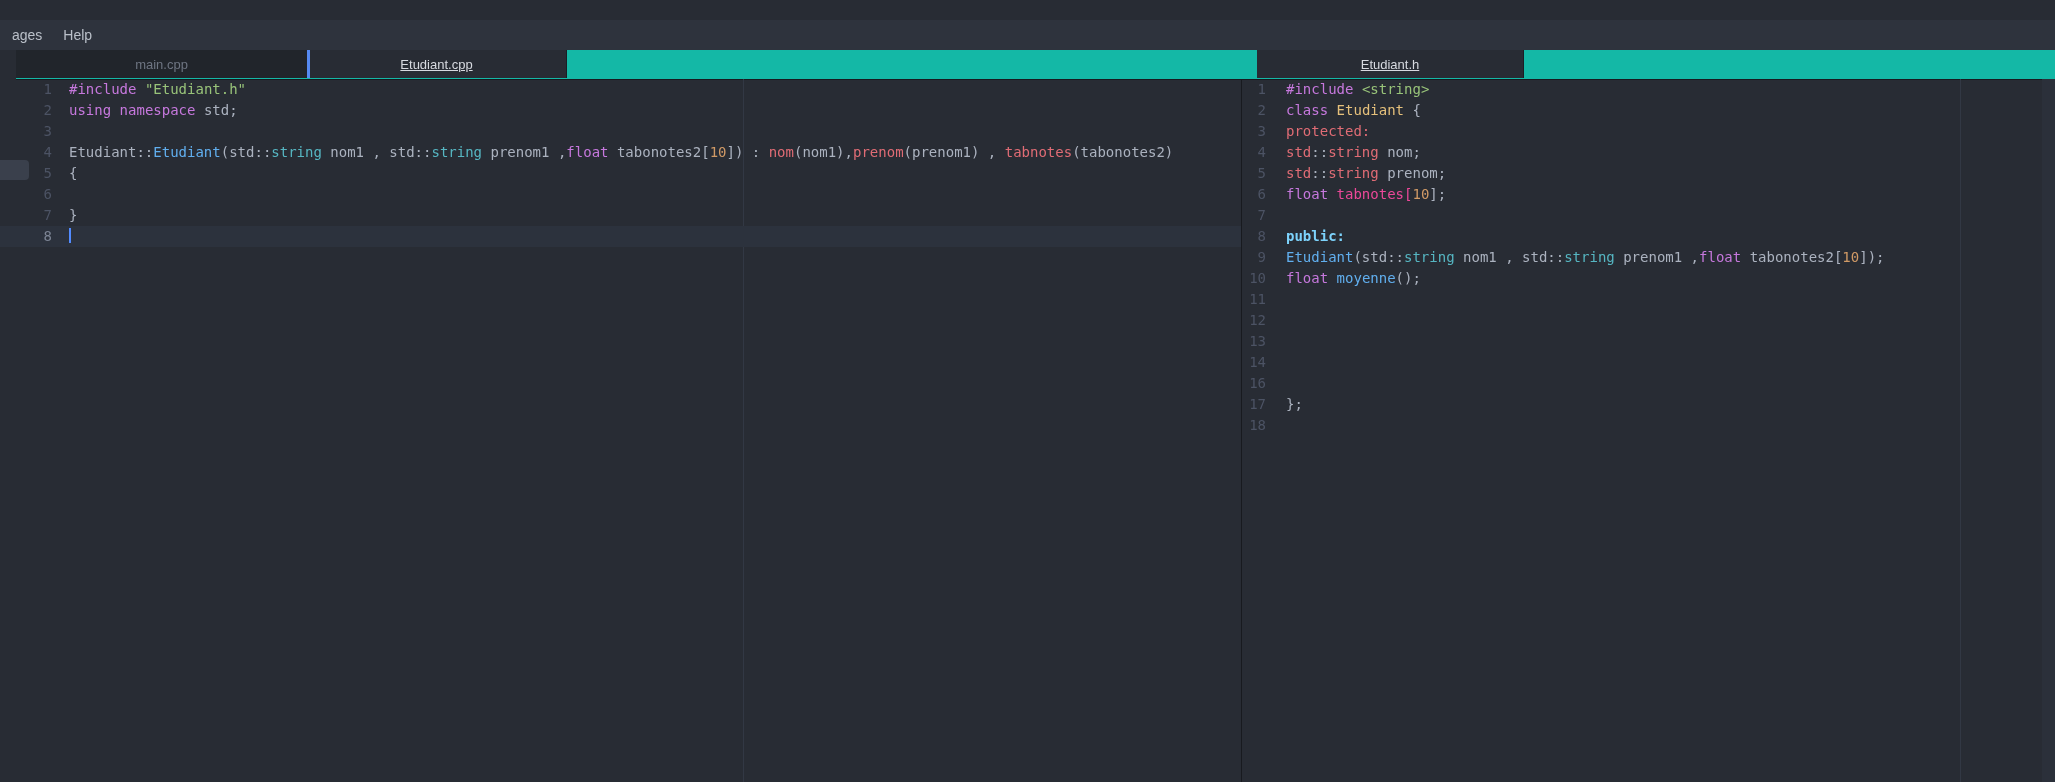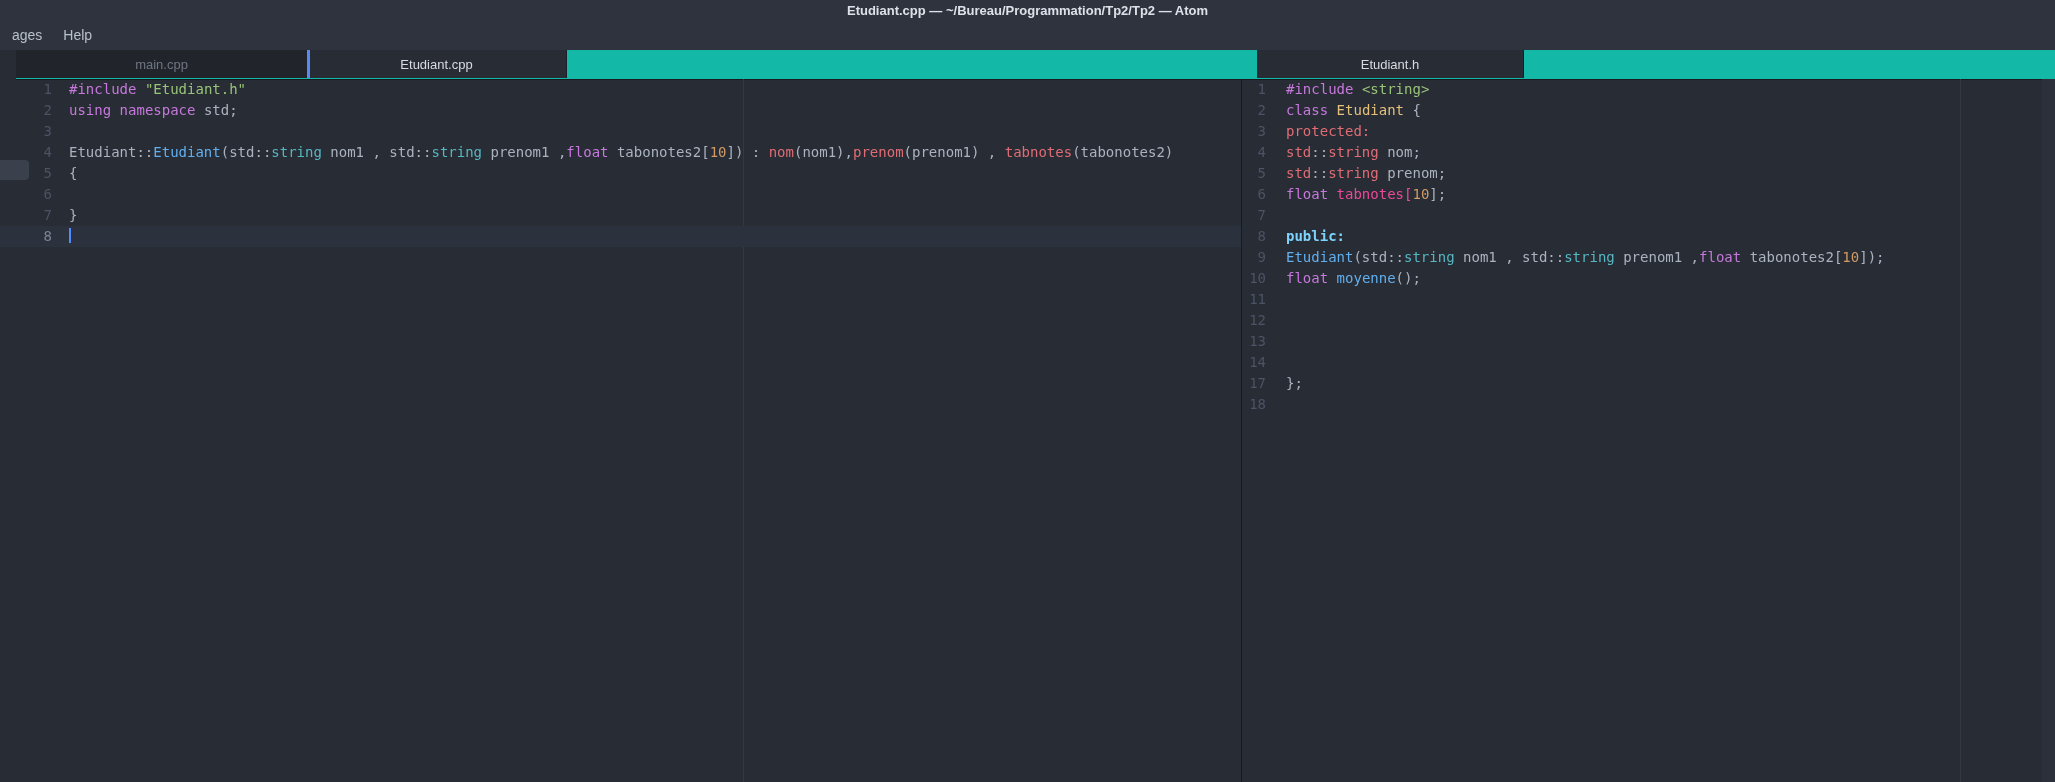--- a/index.html
+++ b/index.html
@@ -47,9 +47,6 @@
 
 <div id="window">
 
-  <div class="titlebar">
-    <span>Etudiant.cpp — ~/Bureau/Programmation/Tp2/Tp2 — Atom</span>
-  </div>
 
   <div class="menubar">
     <span class="menu-item">ages</span>

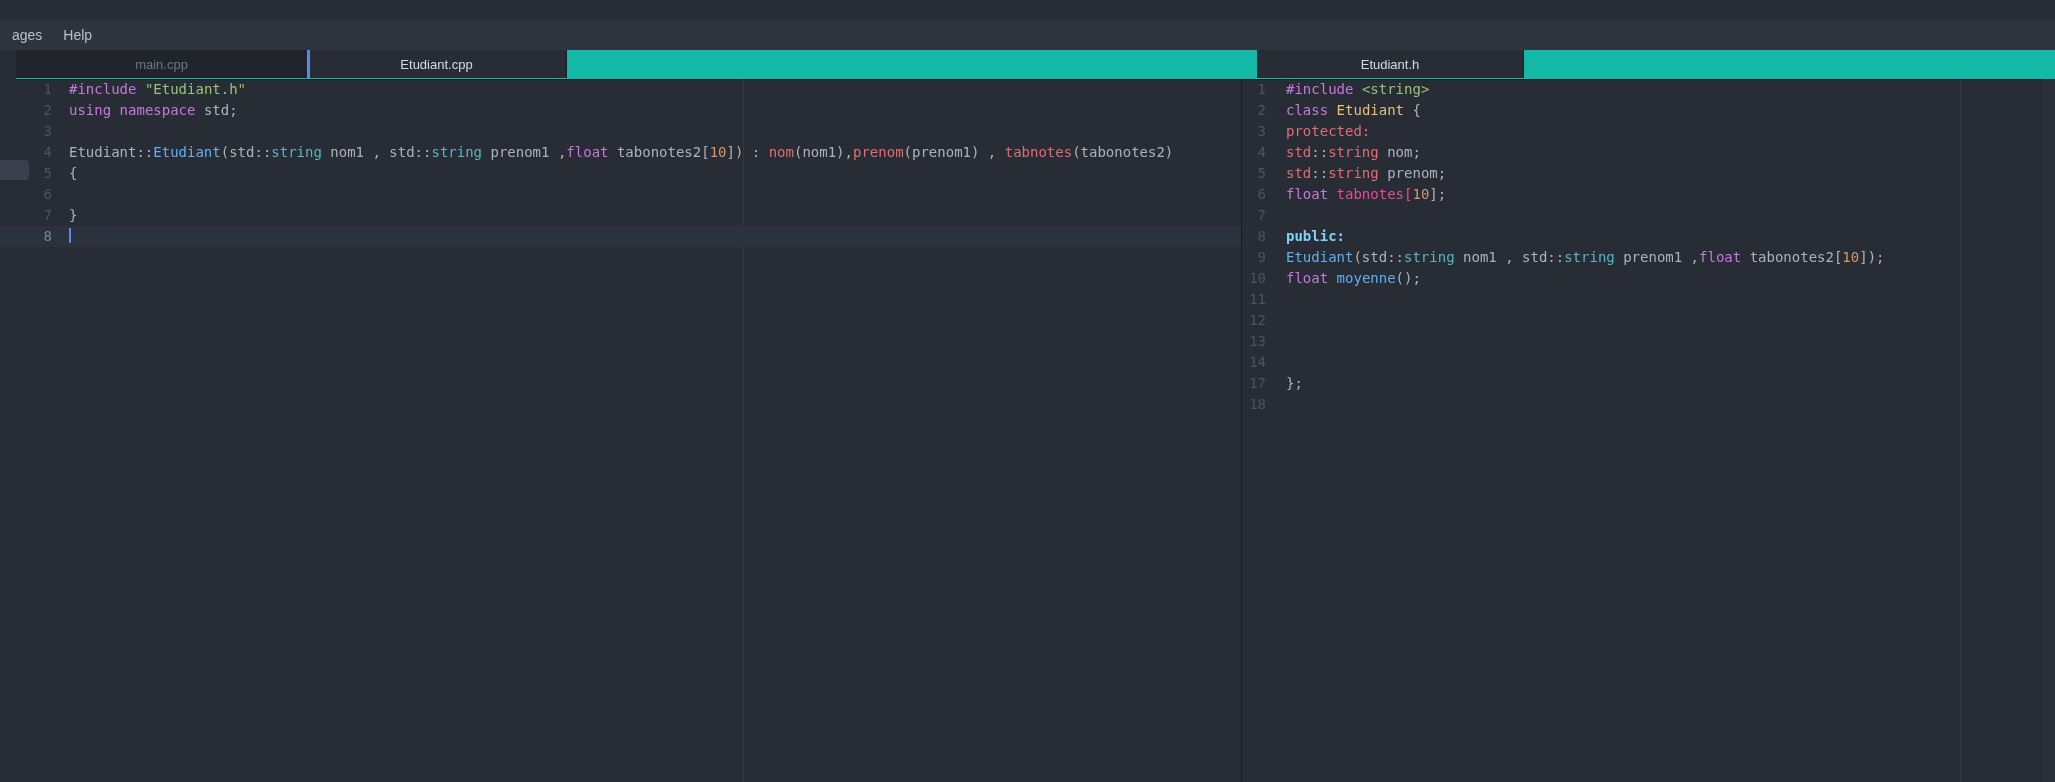--- a/index.html
+++ b/index.html
@@ -14,7 +14,7 @@
 
   .tabbar{position:absolute;top:50px;left:16px;width:100%;height:29px;background:#14b8a6;border-bottom:1px solid #181a1f;}
   .tab{position:absolute;top:0;height:28px;display:flex;align-items:center;justify-content:center;font-family:"Liberation Sans",sans-serif;font-size:13px;color:#6e7582;background:#21252b;border-right:1px solid #1b1e24;}
-  .tab.active{background:#282c34;color:#d7dae0;}
+  .tab.active{background:#282c34;color:#d7dae0;text-decoration:underline;}
   .tab.accent::before{content:"";position:absolute;left:0;top:0;bottom:0;width:3px;background:var(--accent,#568af2);}
   #tab-main-cpp{left:0;width:291px;}
   #tab-etudiant-cpp{left:291px;width:259px;}

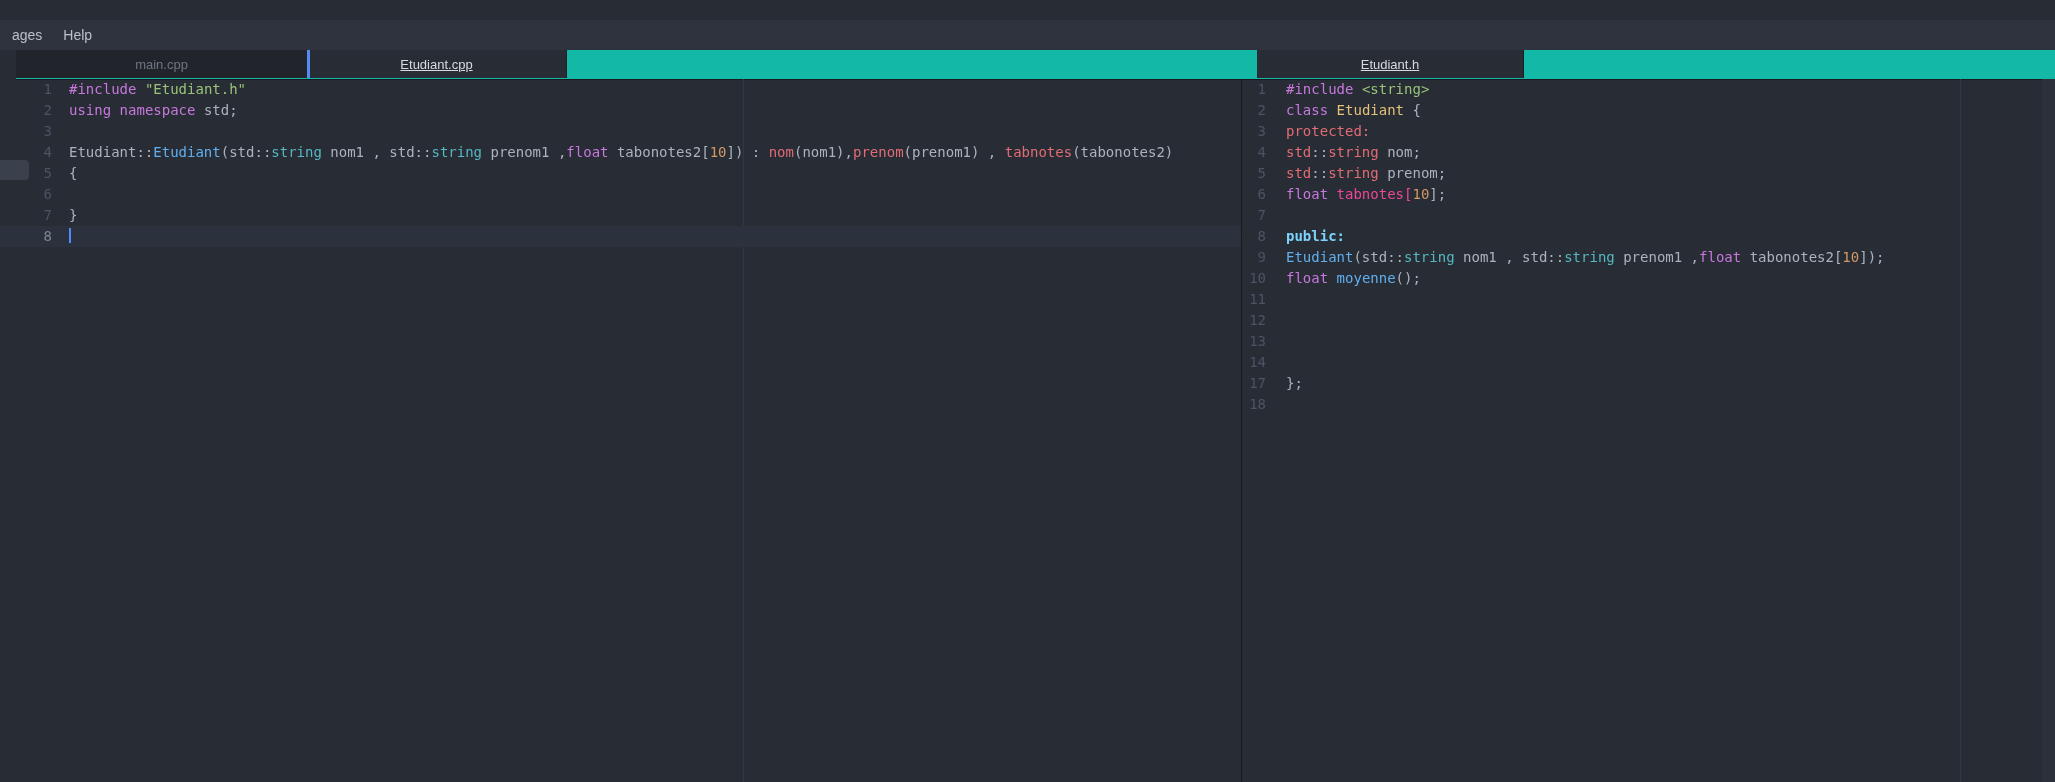--- a/index.html
+++ b/index.html
@@ -96,6 +96,7 @@
           <div class="line"><div class="gutter">12</div><div class="code"></div></div>
           <div class="line"><div class="gutter">13</div><div class="code"></div></div>
           <div class="line"><div class="gutter">14</div><div class="code"></div></div>
+          <div class="line"><div class="gutter">16</div><div class="code"></div></div>
           <div class="line"><div class="gutter">17</div><div class="code"><span style="color: rgb(171, 178, 191);">};</span></div></div>
           <div class="line"><div class="gutter">18</div><div class="code"></div></div>
         </div>

